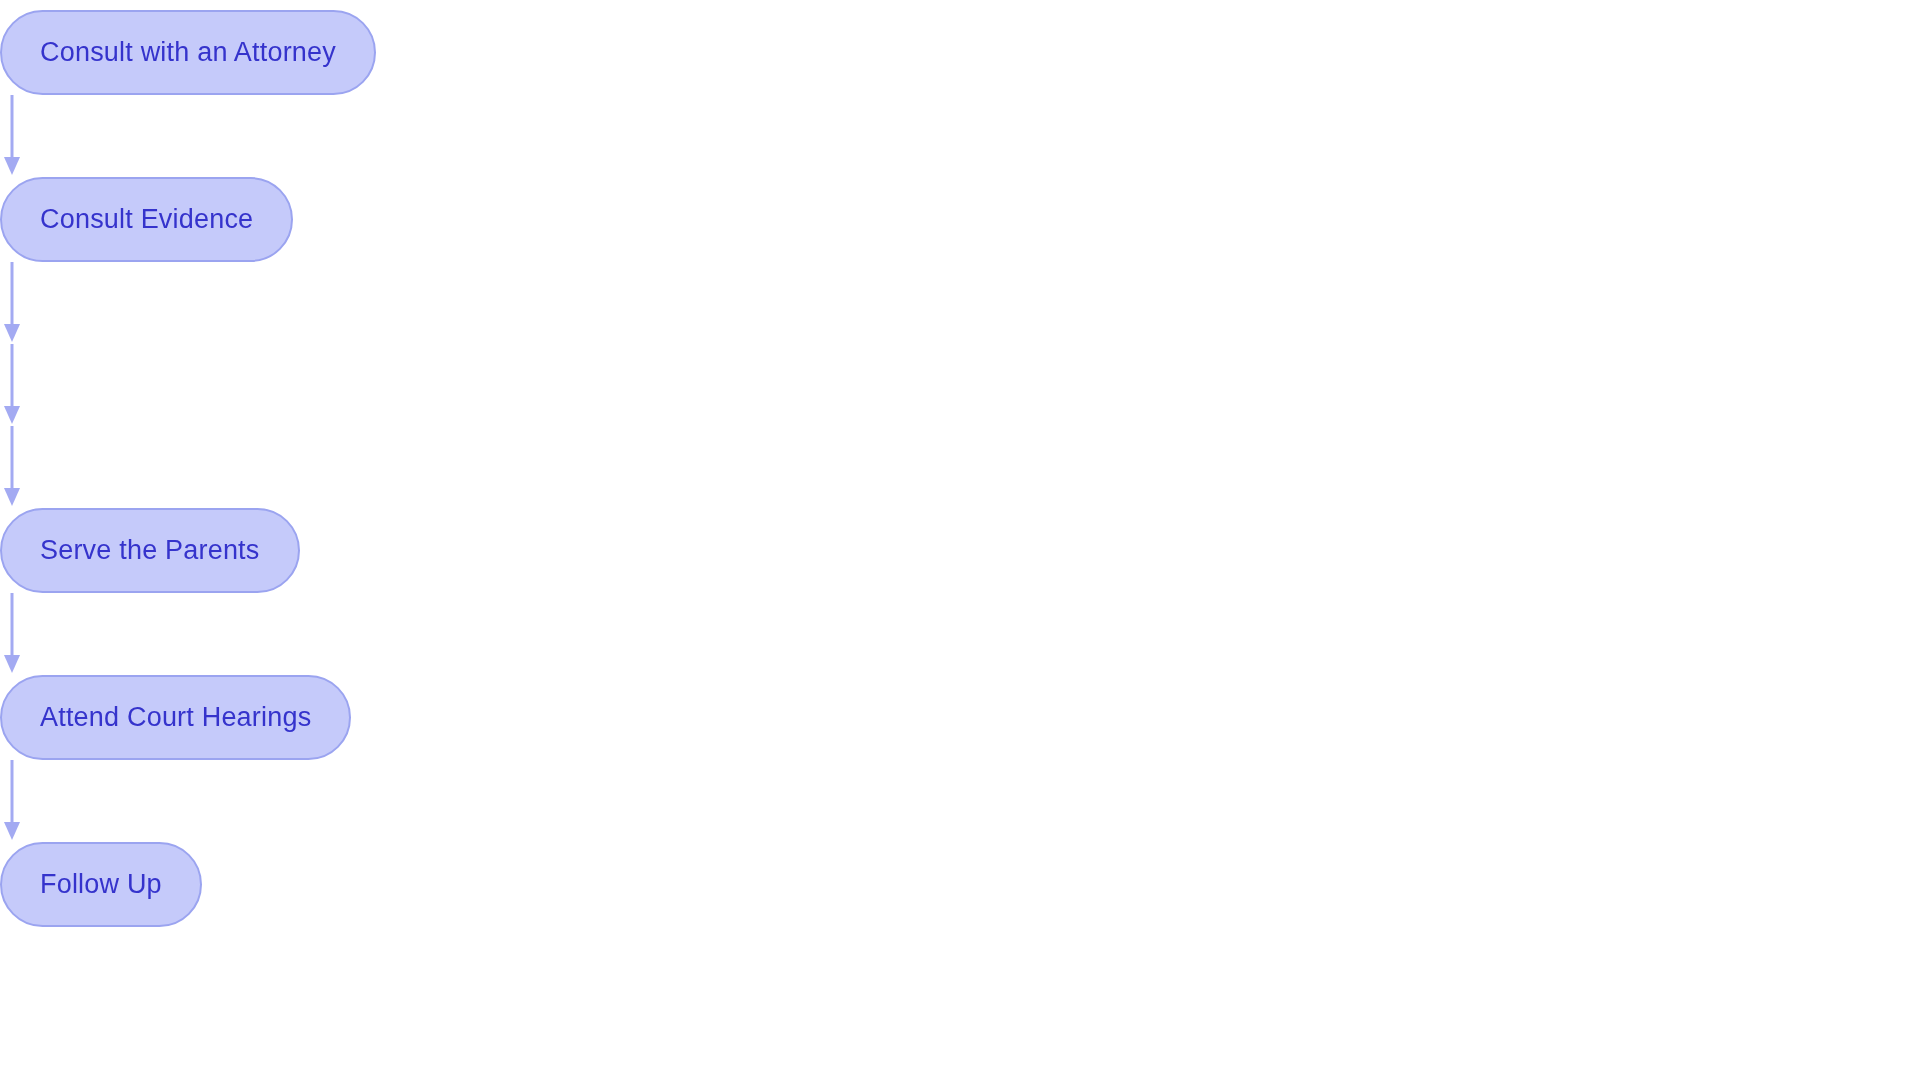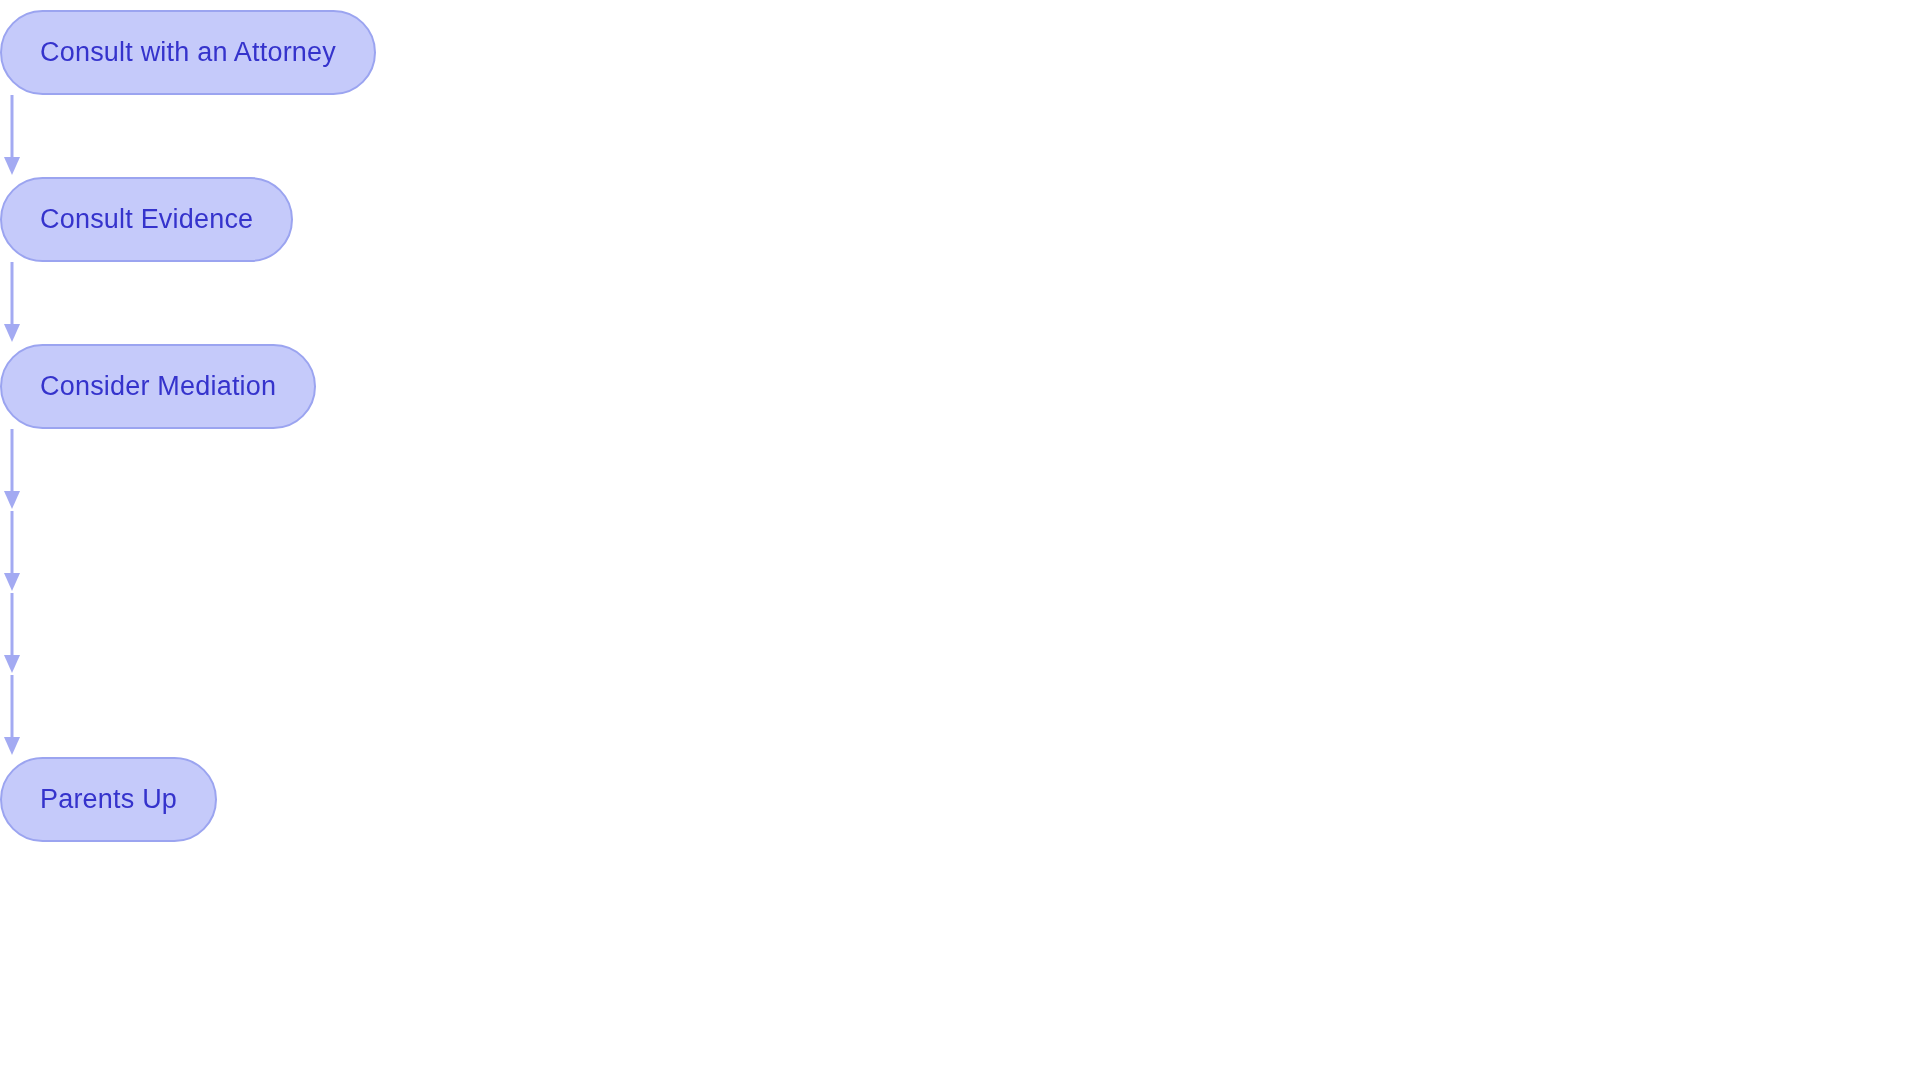--- a/index.html
+++ b/index.html
@@ -104,9 +104,6 @@
       </svg>
     </div>
 
-    <div class="flow-node">
-      <span>Consider Mediation</span>
-    </div>
 
     <div class="flow-connector">
       <svg viewBox="0 0 24 82" xmlns="http://www.w3.org/2000/svg" aria-hidden="true">

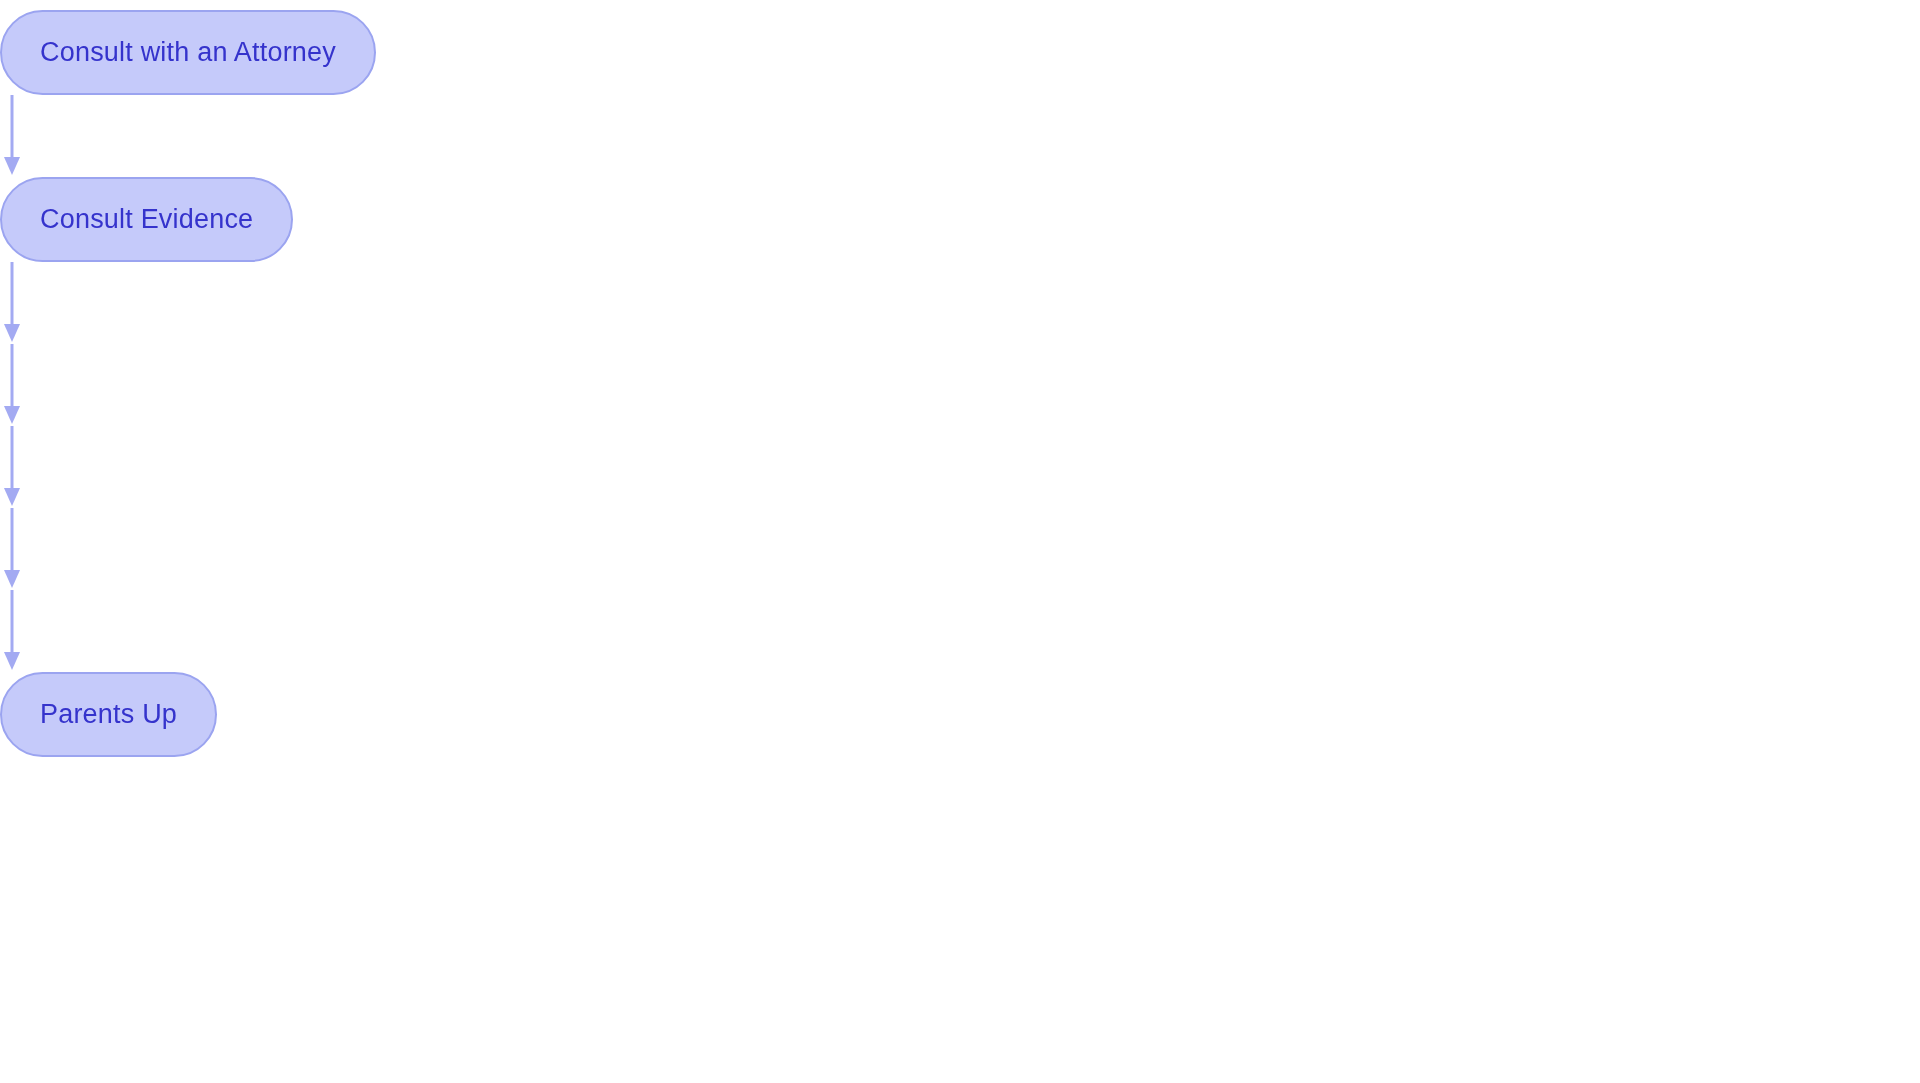--- a/index.html
+++ b/index.html
@@ -120,6 +120,9 @@
       </svg>
     </div>
 
+    <div class="flow-node">
+      <span>Serve the Parents</span>
+    </div>
 
     <div class="flow-connector">
       <svg viewBox="0 0 24 82" xmlns="http://www.w3.org/2000/svg" aria-hidden="true">

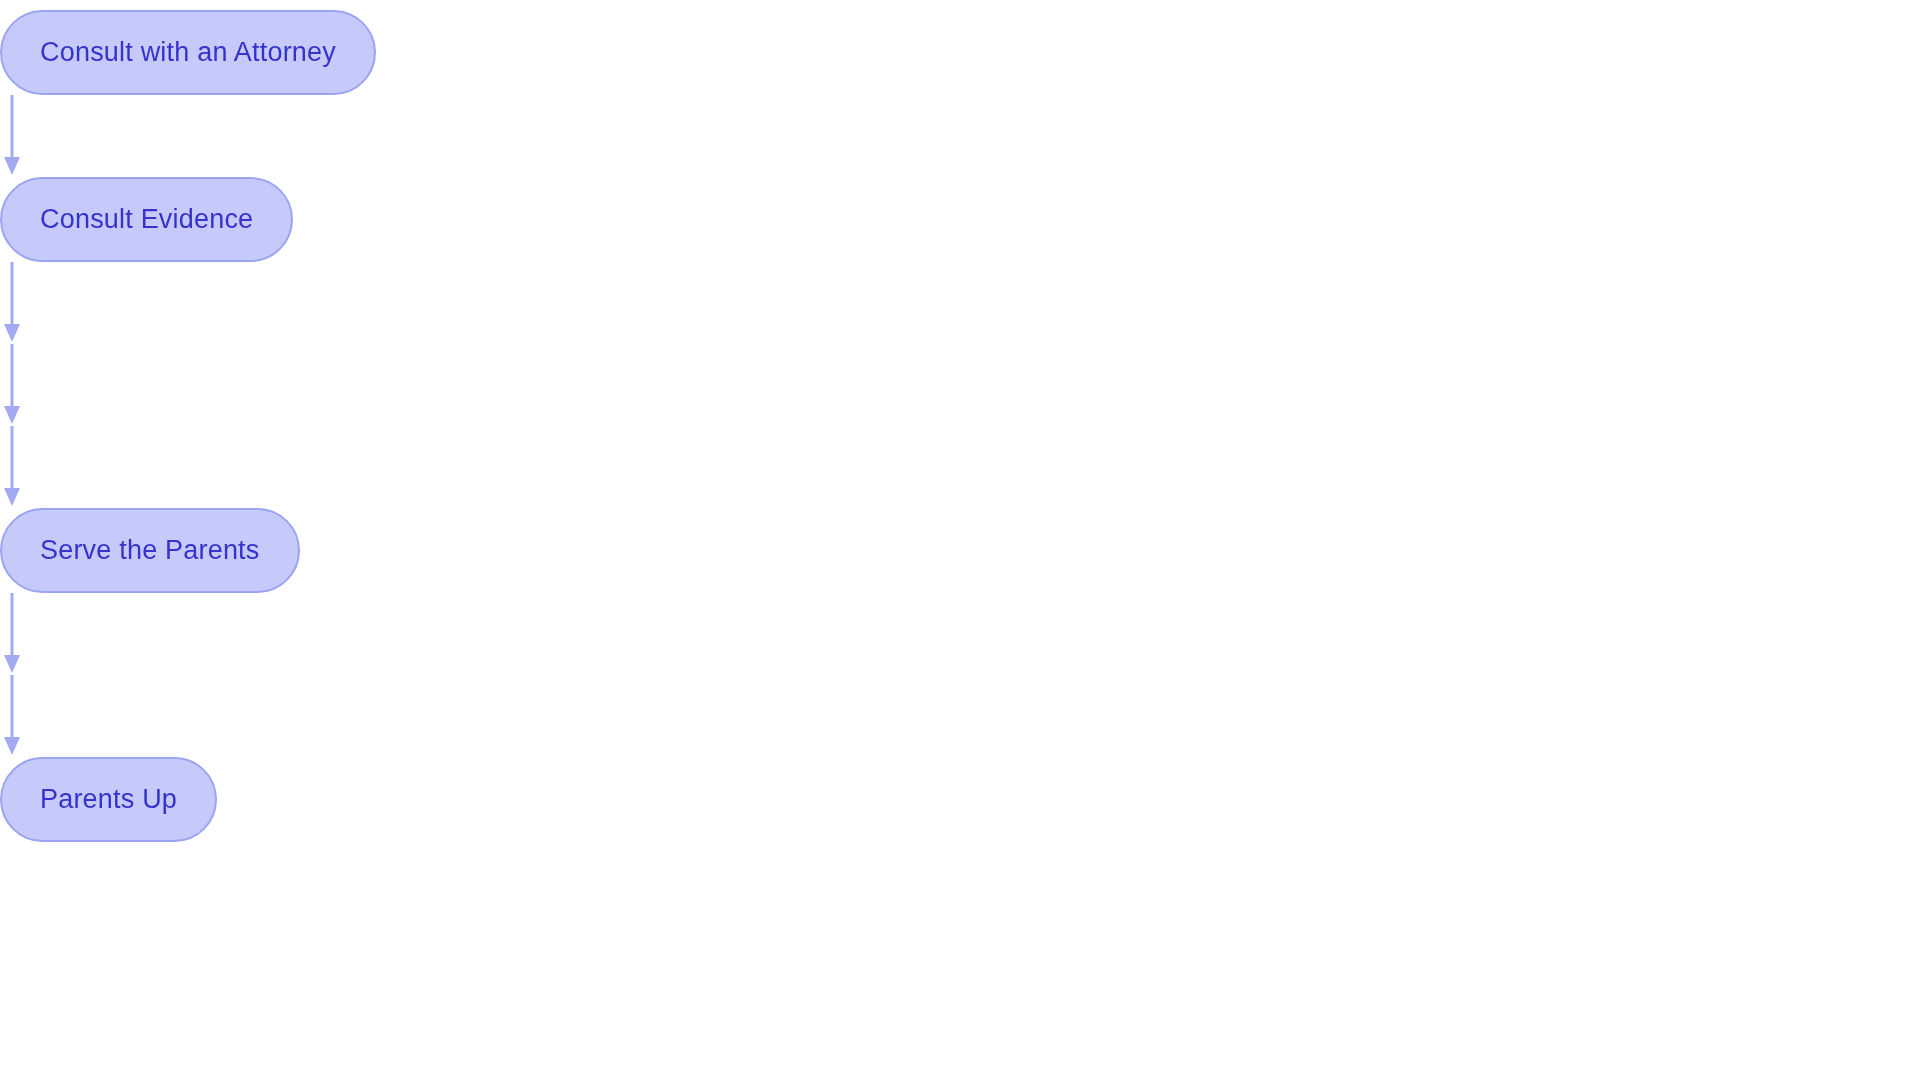--- a/index.html
+++ b/index.html
@@ -131,6 +131,9 @@
       </svg>
     </div>
 
+    <div class="flow-node">
+      <span>Attend Court Hearings</span>
+    </div>
 
     <div class="flow-connector">
       <svg viewBox="0 0 24 82" xmlns="http://www.w3.org/2000/svg" aria-hidden="true">

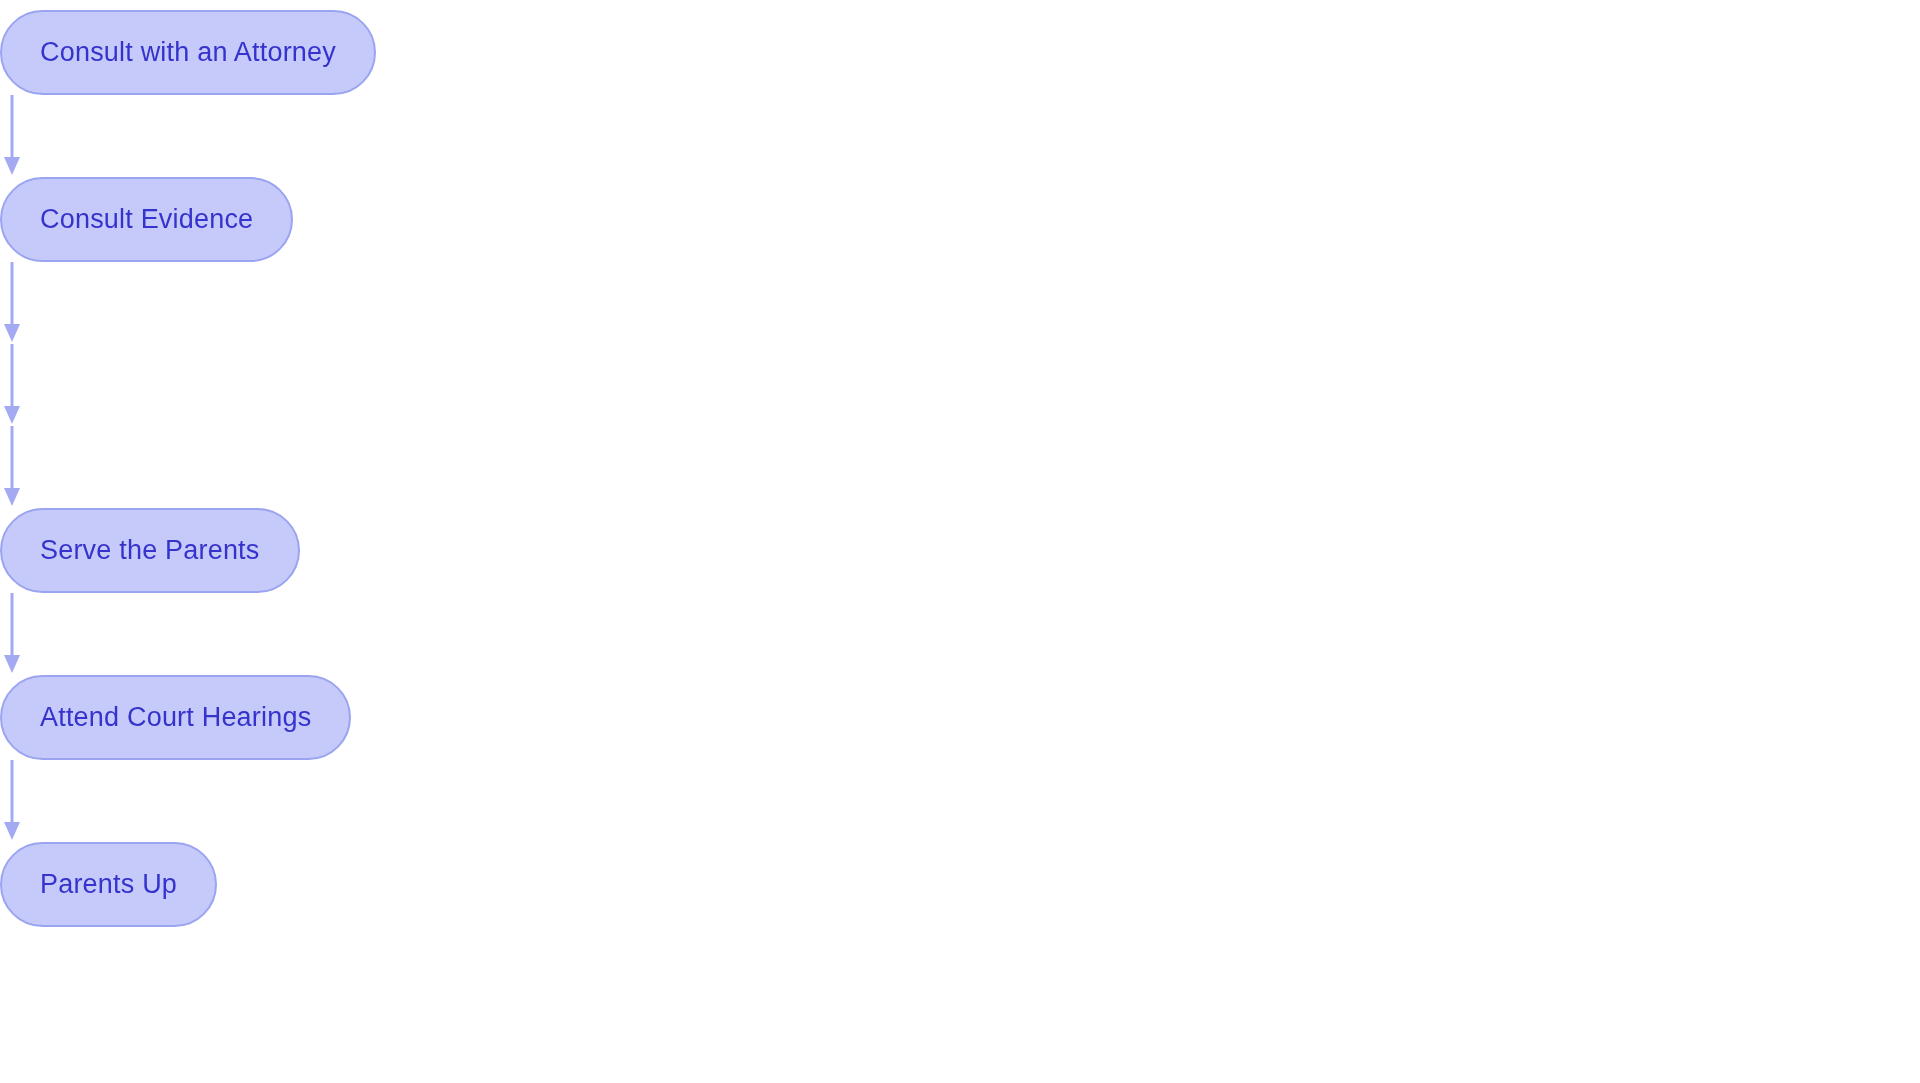--- a/index.html
+++ b/index.html
@@ -143,7 +143,7 @@
     </div>
 
     <div class="flow-node">
-      <span>Parents Up</span>
+      <span>Follow Up</span>
     </div>
 
   </div>

